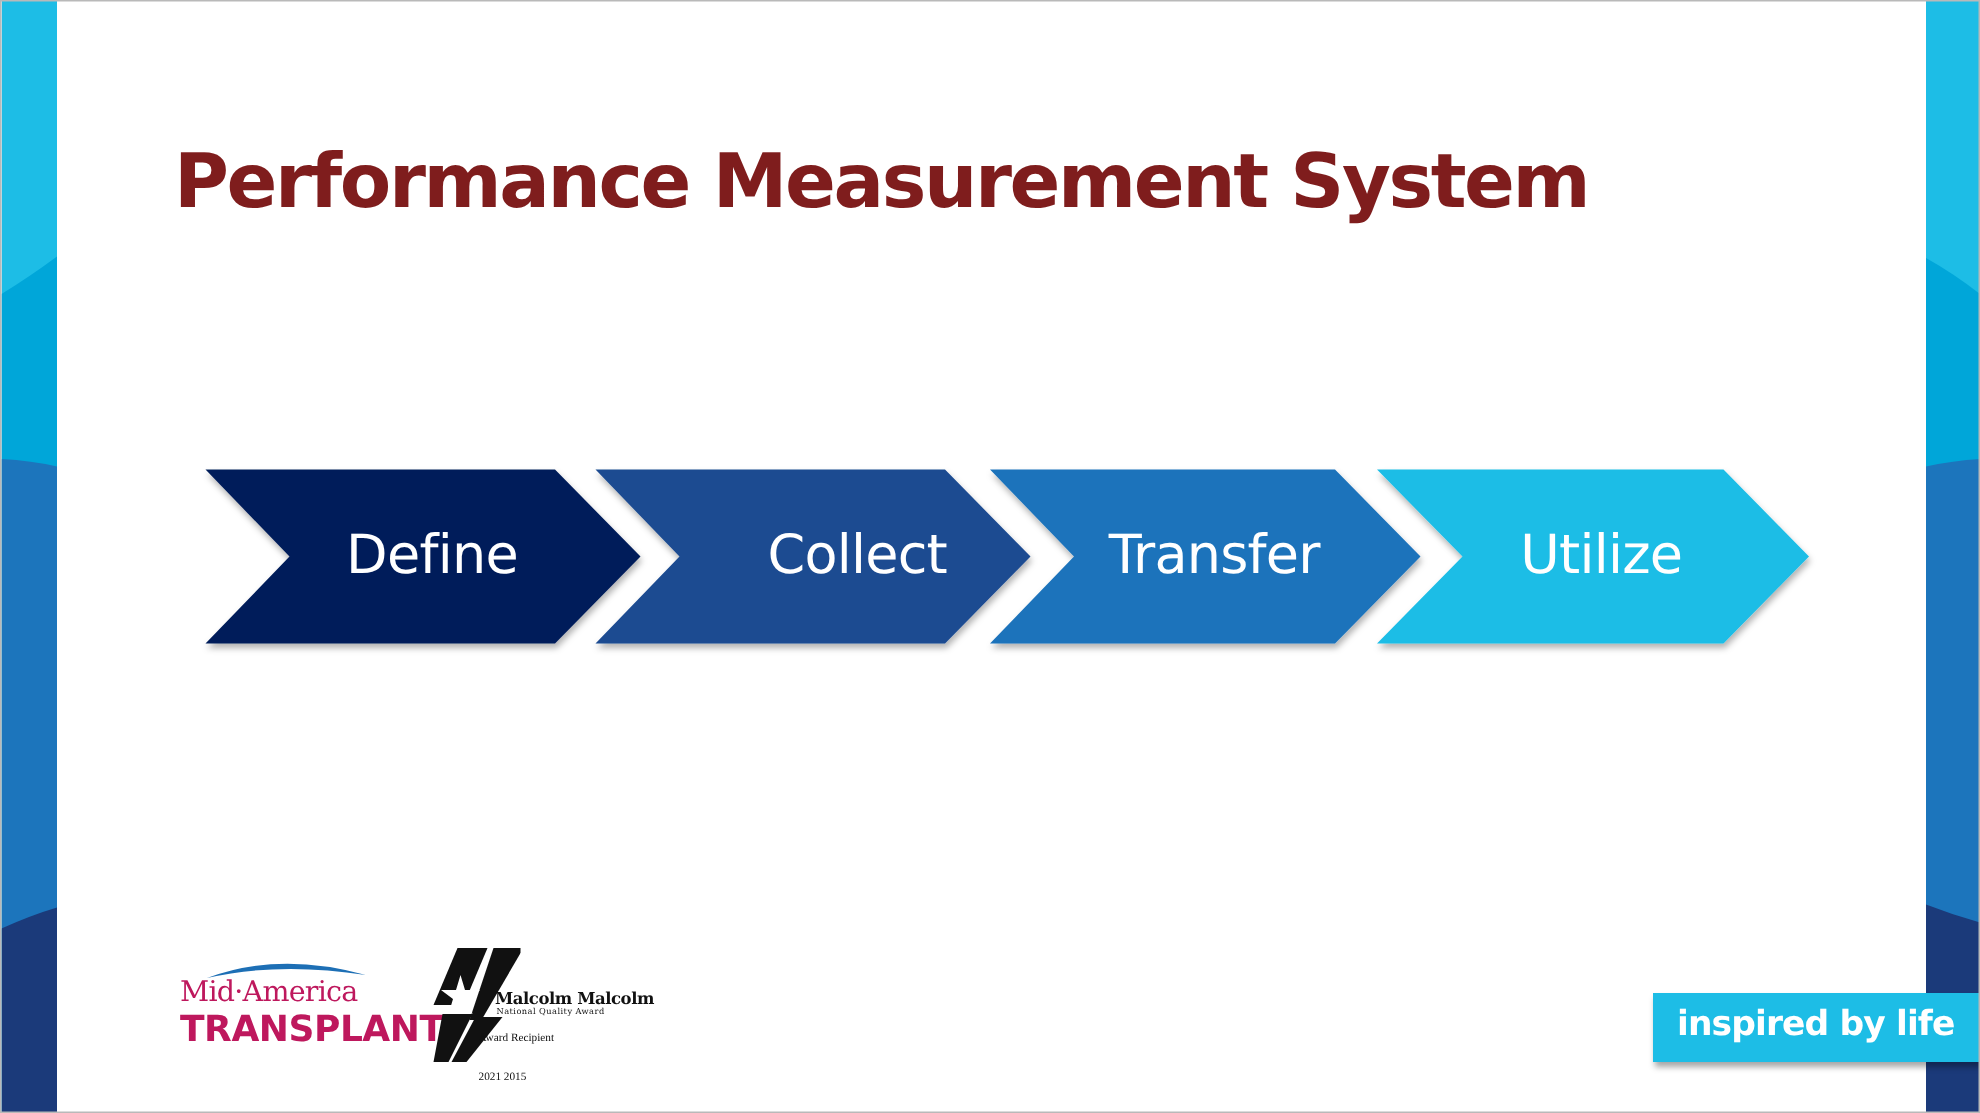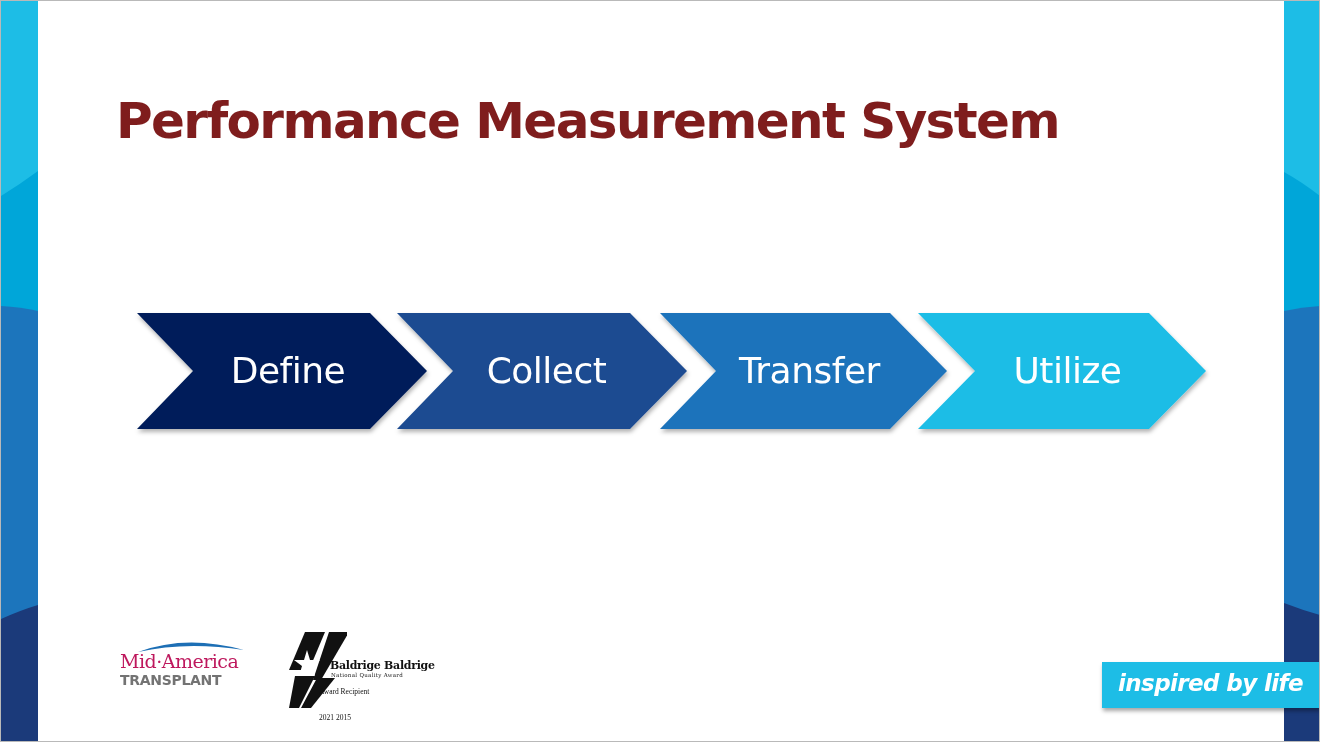--- a/index.html
+++ b/index.html
@@ -115,7 +115,7 @@
     <polygon points="918,313 1149,313 1206,371 1149,429 918,429 975,371" fill="#1dbde6" filter="url(#shadow)"></polygon>
   </svg>
   <div class="step-label" style="left:193px;width:190px;">Define</div>
-  <div class="step-label" style="left:453px;width:187px;">Collect</div>
+  <div class="step-label" style="left:478px;width:187px;">Collect</div>
   <div class="step-label" style="left:716px;width:187px;">Transfer</div>
   <div class="step-label" style="left:975px;width:185px;">Utilize</div>
 </div>

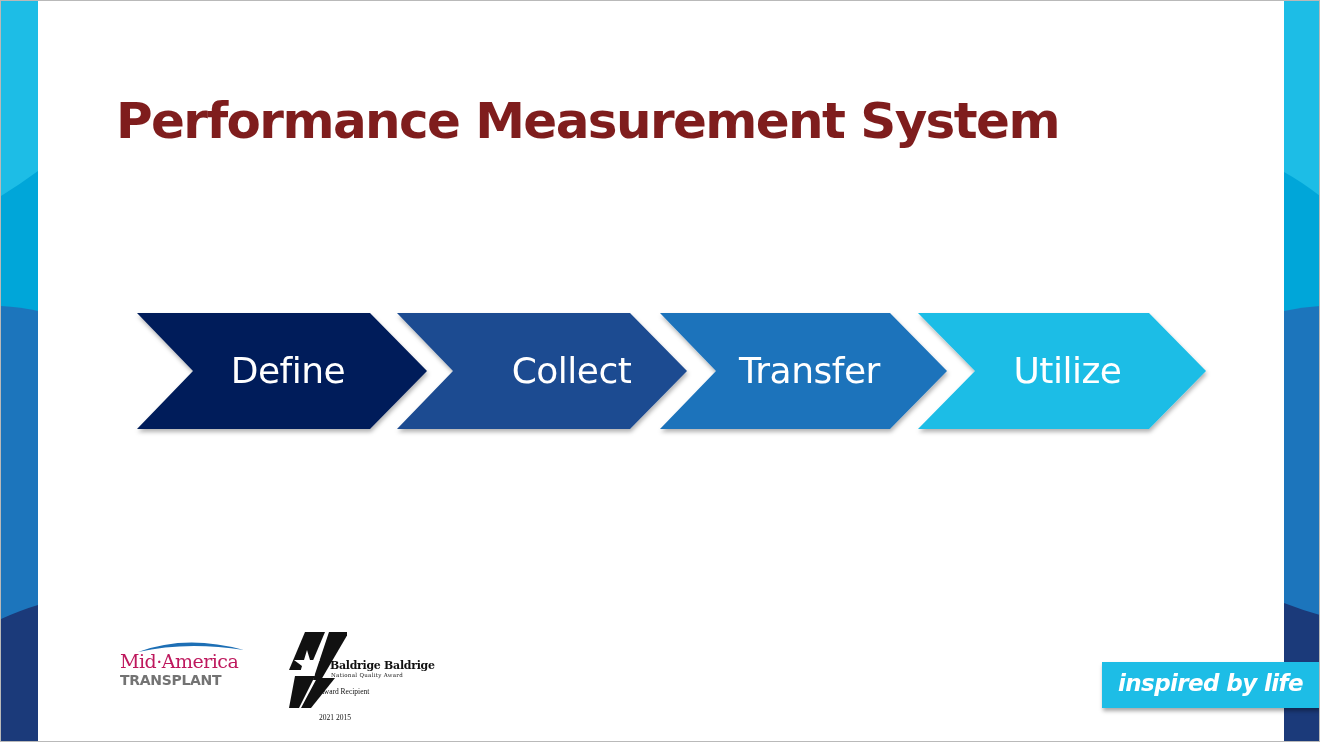--- a/index.html
+++ b/index.html
@@ -136,7 +136,7 @@
     <polygon points="30,48 48,48 24,78 14,78" fill="#111"></polygon>
     <polygon points="20,20 23,30 33,30 25,36 28,46 20,40 12,46 15,36 7,30 17,30" fill="#fff"></polygon>
   </svg>
-  <div class="bald-title">Baldrige Baldrige</div>
+  <div class="bald-title">Malcolm Malcolm</div>
   <div class="bald-sub">National Quality Award</div>
   <div class="bald-rec">Award Recipient</div>
   <div class="bald-years">2021  2015</div>

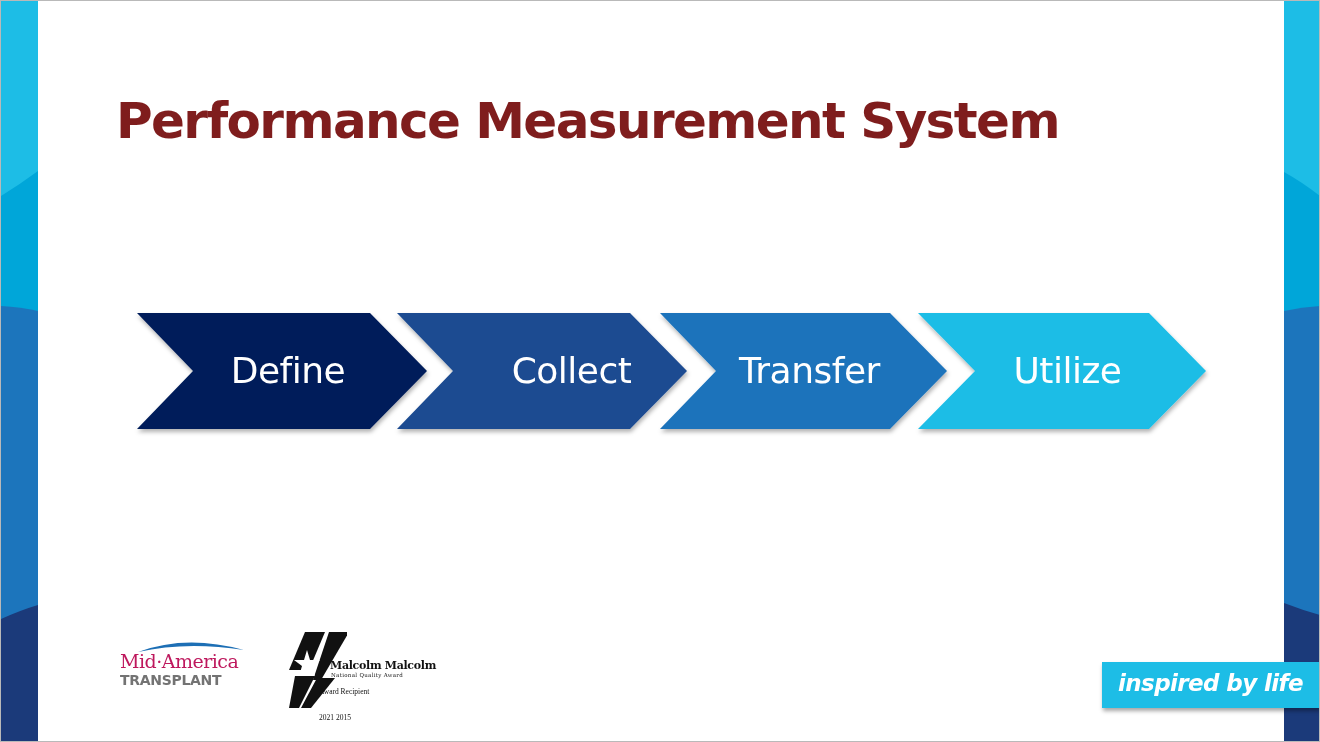--- a/index.html
+++ b/index.html
@@ -41,8 +41,8 @@
   }
   .logo-mid .line2 {
     position: absolute; left: 2px; top: 34px;
-    font-family: "DejaVu Sans", sans-serif; font-weight: bold; font-size: 14px;
-    color: #737373; letter-spacing: -0.3px; white-space: nowrap; text-align: right;
+    font-family: "DejaVu Sans", sans-serif; font-weight: bold; font-size: 24px;
+    color: #be185d; letter-spacing: -0.3px; white-space: nowrap; text-align: right;
   }
   .logo-baldrige { position: absolute; left: 287px; top: 630px; width: 150px; height: 80px; }
   .logo-baldrige svg { position: absolute; left: 0; top: 0; }

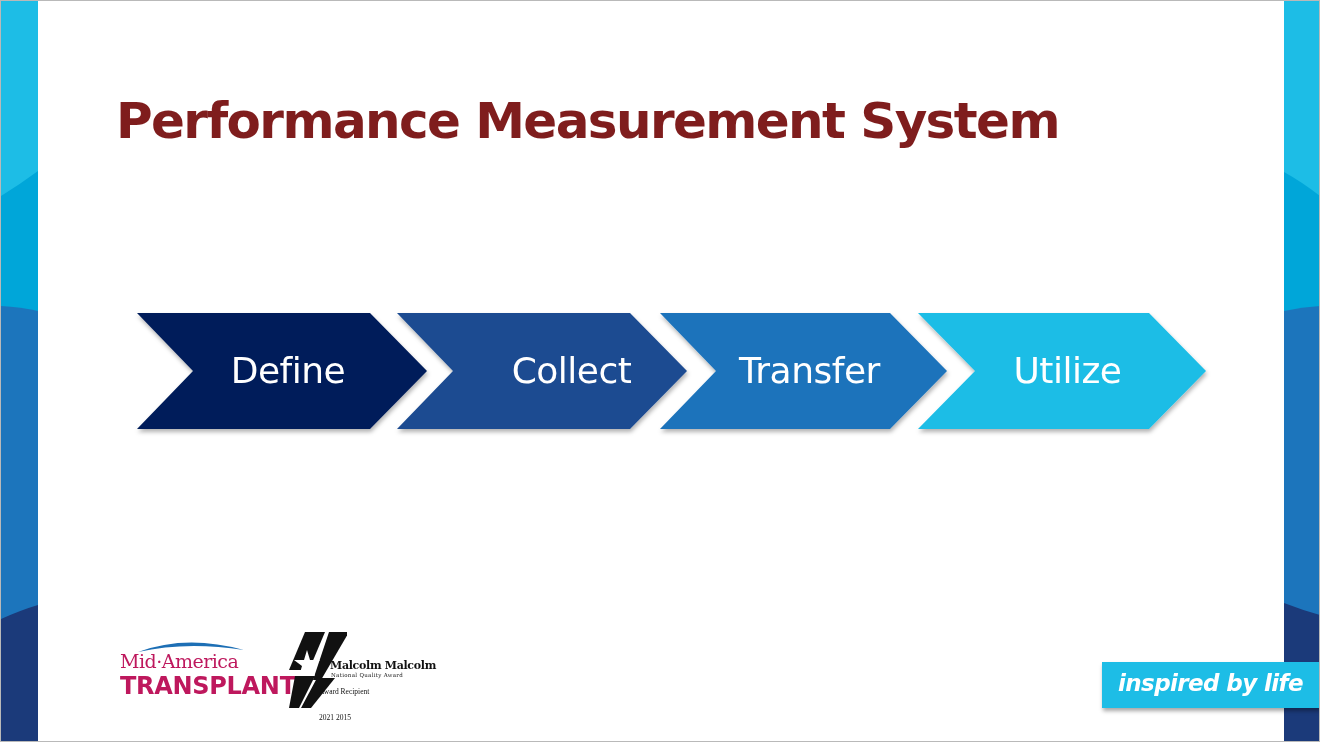--- a/index.html
+++ b/index.html
@@ -73,7 +73,7 @@
   }
   .tagline span {
     position: absolute; left: 16px; top: 8px;
-    font-family: "DejaVu Sans", sans-serif; font-style: italic; font-weight: bold;
+    font-family: "DejaVu Sans", sans-serif; font-weight: bold;
     font-size: 23px; color: #ffffff; letter-spacing: -0.6px; white-space: nowrap;
   }
 </style>

